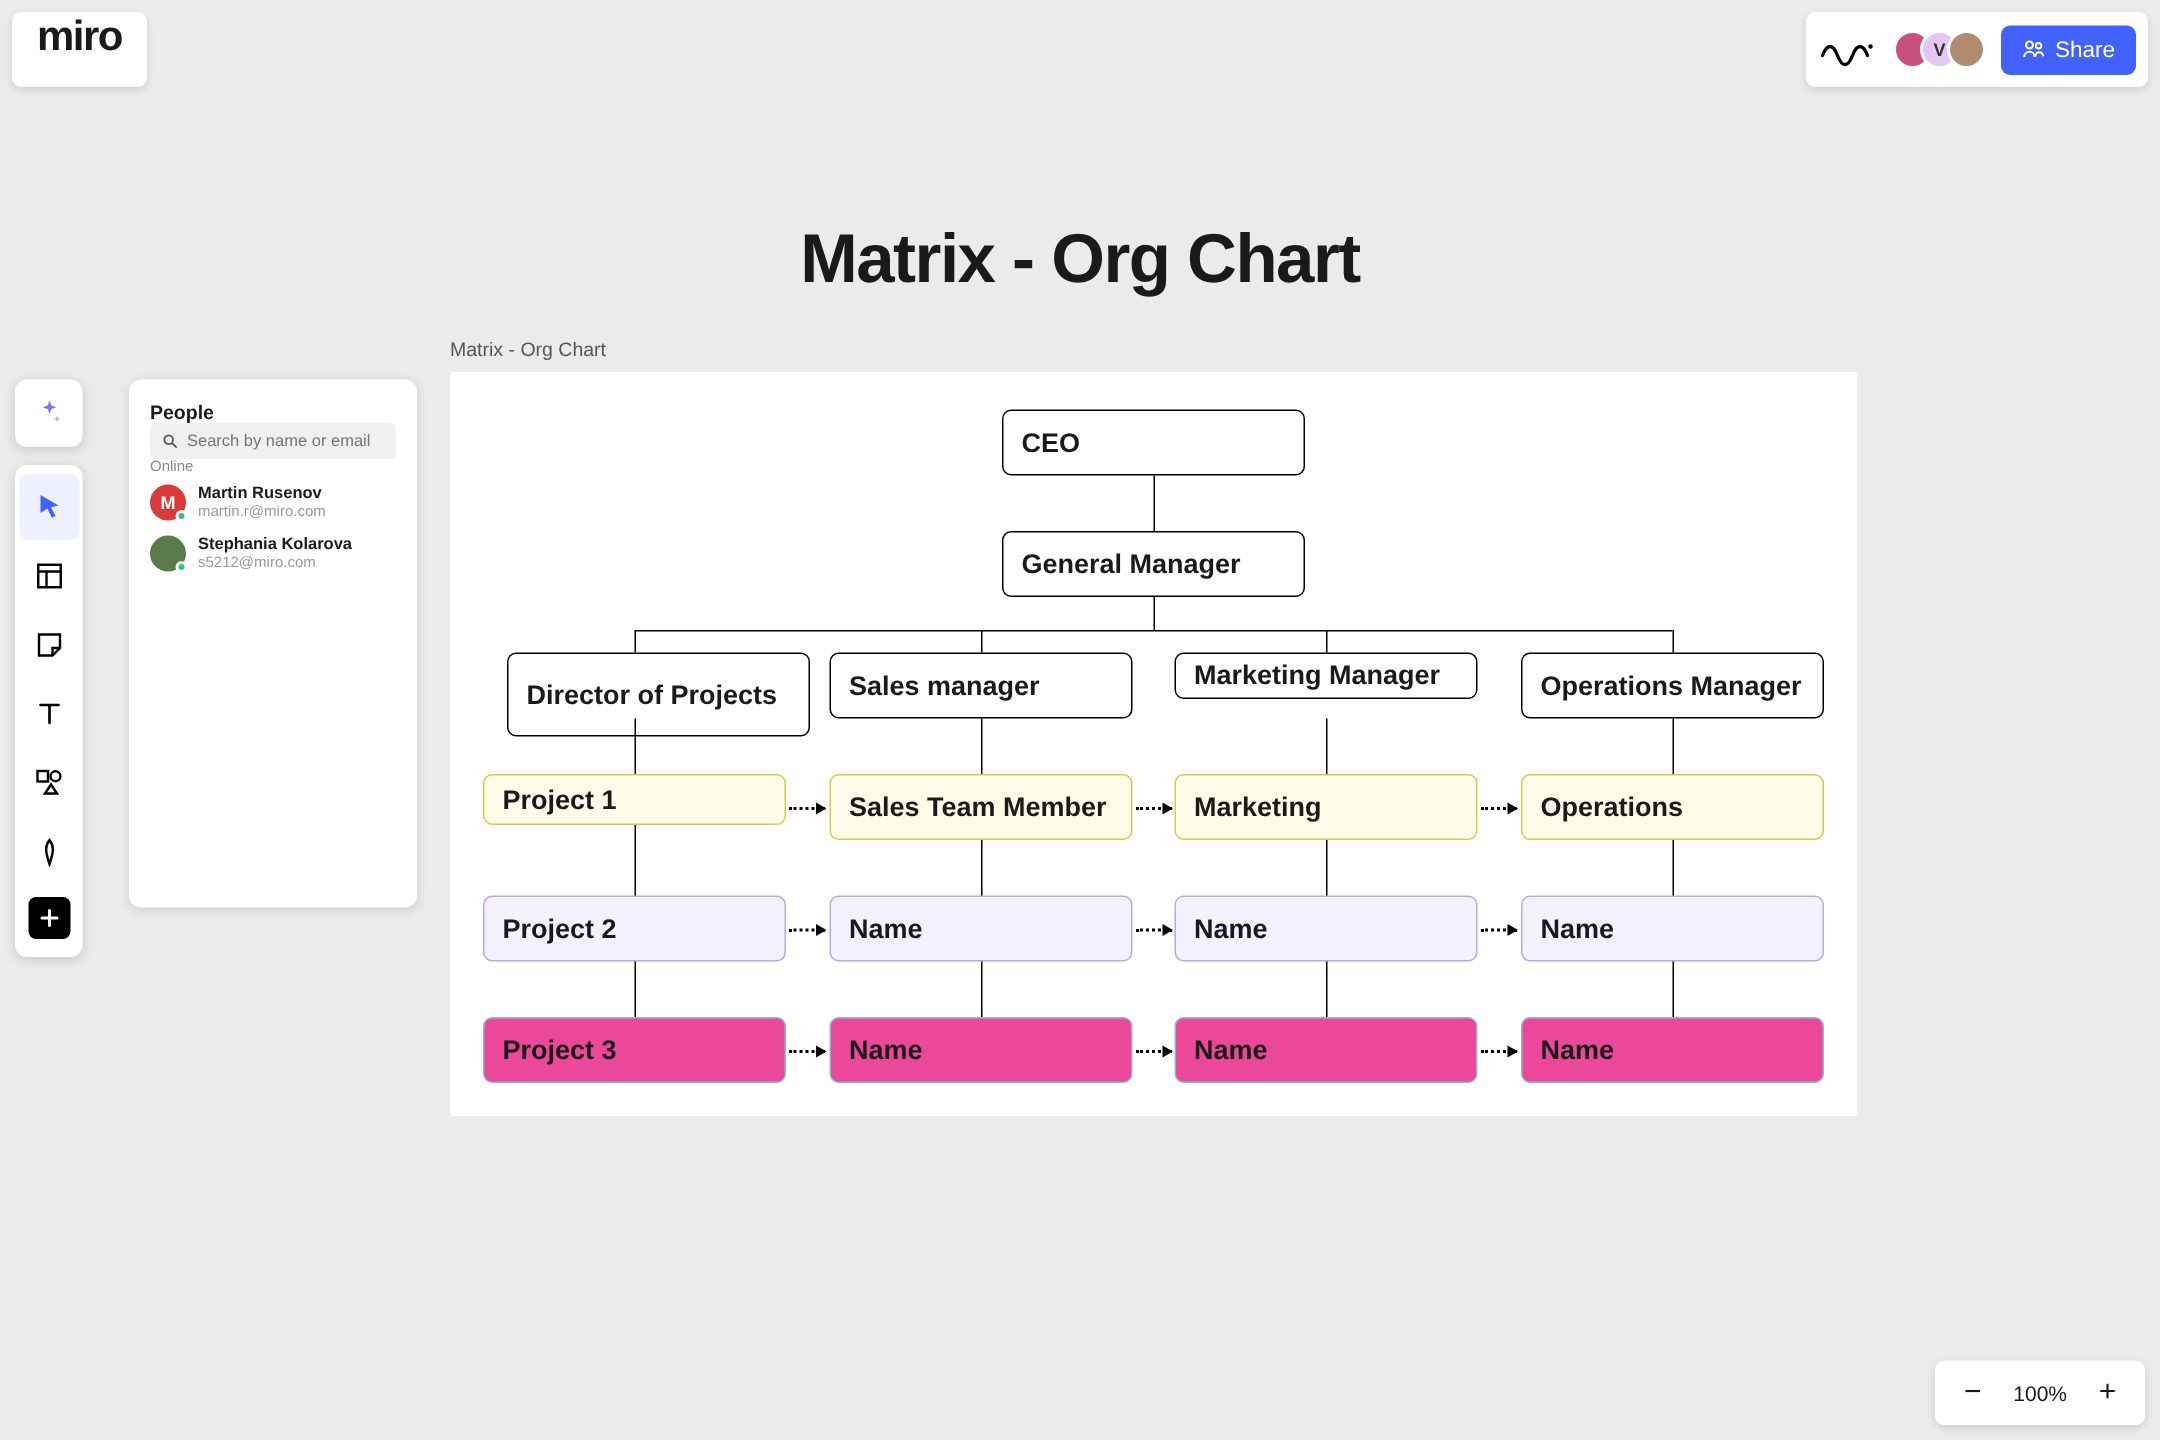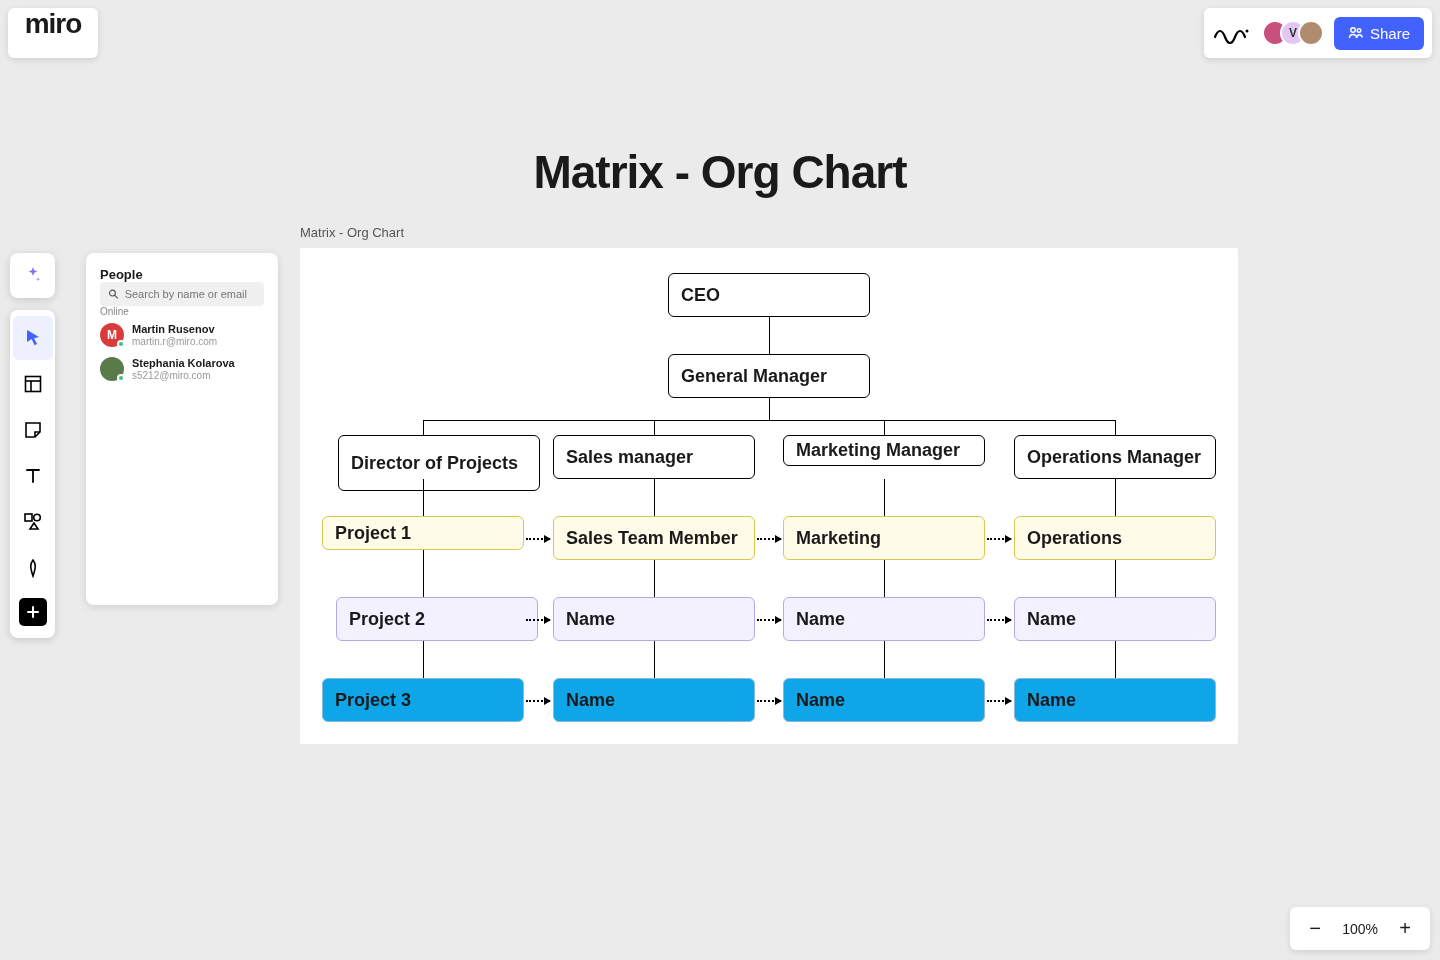--- a/index.html
+++ b/index.html
@@ -320,7 +320,7 @@
   <div class="arrow" style="top:290px; left:457px; width:24px;"></div>
   <div class="arrow" style="top:290px; left:687px; width:24px;"></div>
 
-  <div class="orgbox row-purple" style="top:349px; left:22px; width:202px; height:44px;margin-left:14px;">
+  <div class="orgbox row-purple" style="top:349px; left:22px; width:202px; height:44px;">
       <span>Project 2</span>
     </div>
   <div class="orgbox row-purple" style="top:349px; left:253px; width:202px; height:44px;">

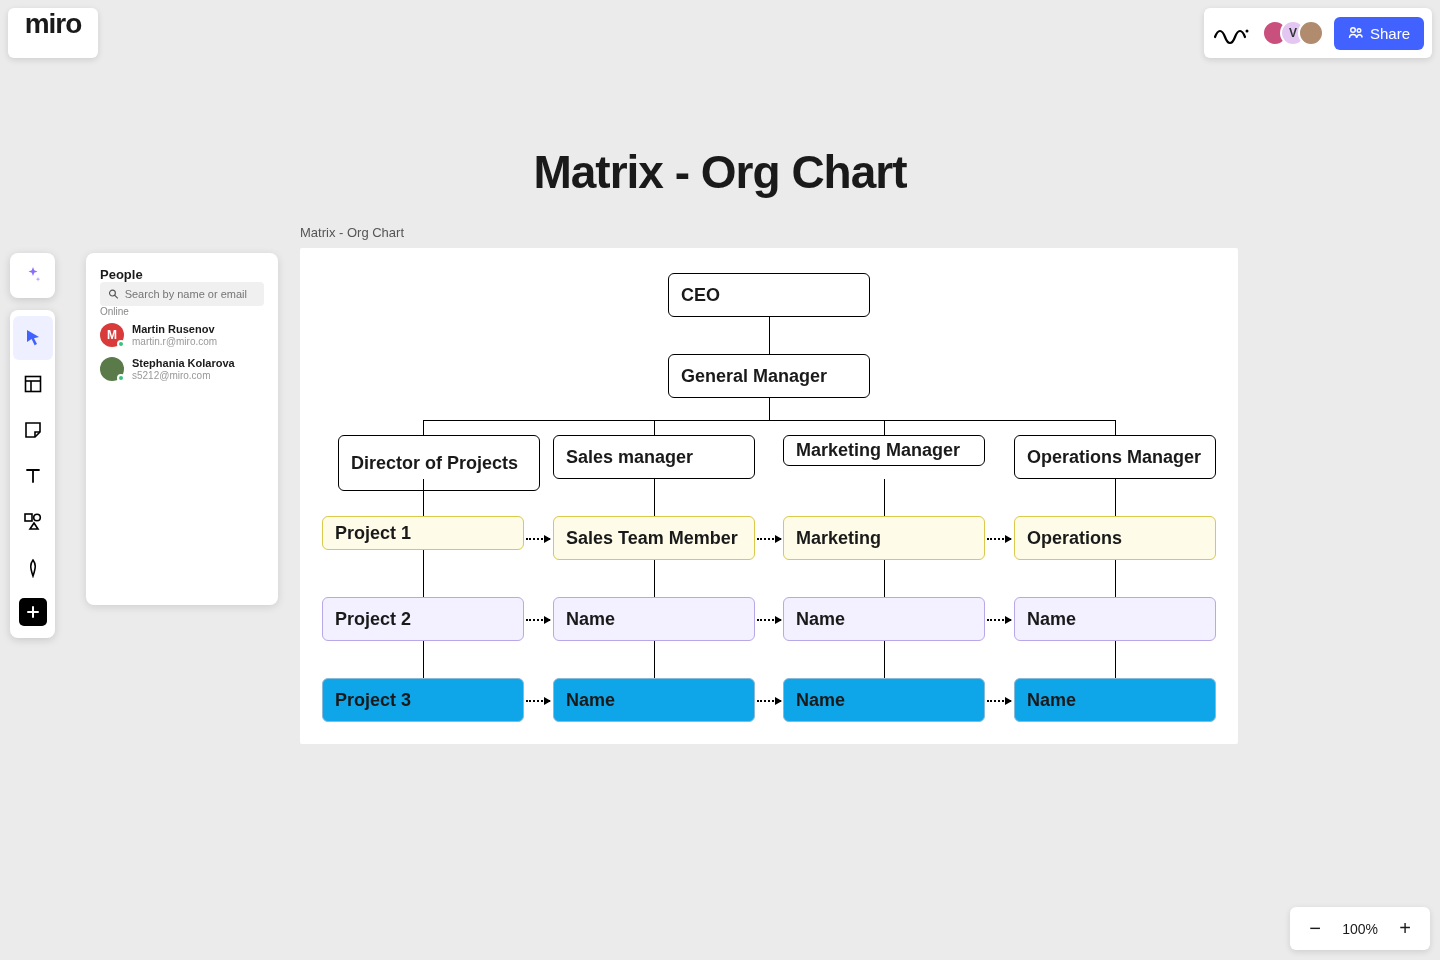--- a/index.html
+++ b/index.html
@@ -125,7 +125,7 @@
   }
   .row-yellow { background:#fefce8; border-color:#d9c94d; }
   .row-purple { background:#f3f0ff; border-color:#b9a8e8; }
-  .row-blue   { background:#0ea5e9; border-color:#89b9d8; }
+  .row-blue   { background:#ec4899; border-color:#89b9d8; }
 
   .vline, .hline { position:absolute; background:#000; }
   .vline { width:1px; }

